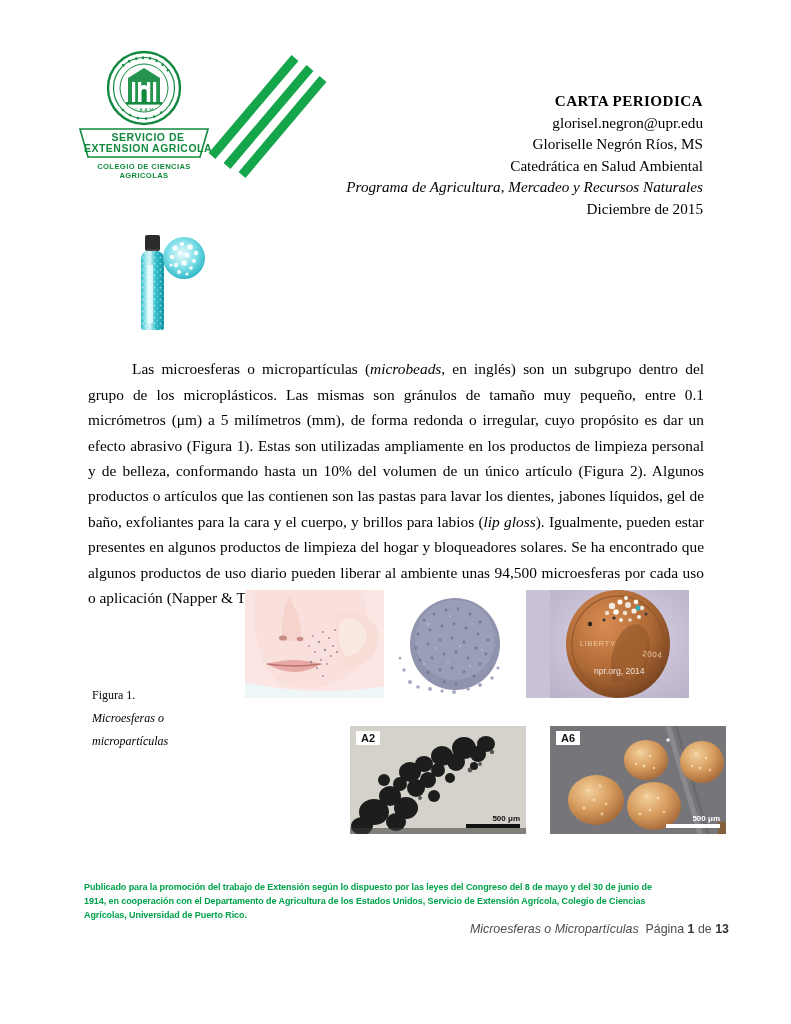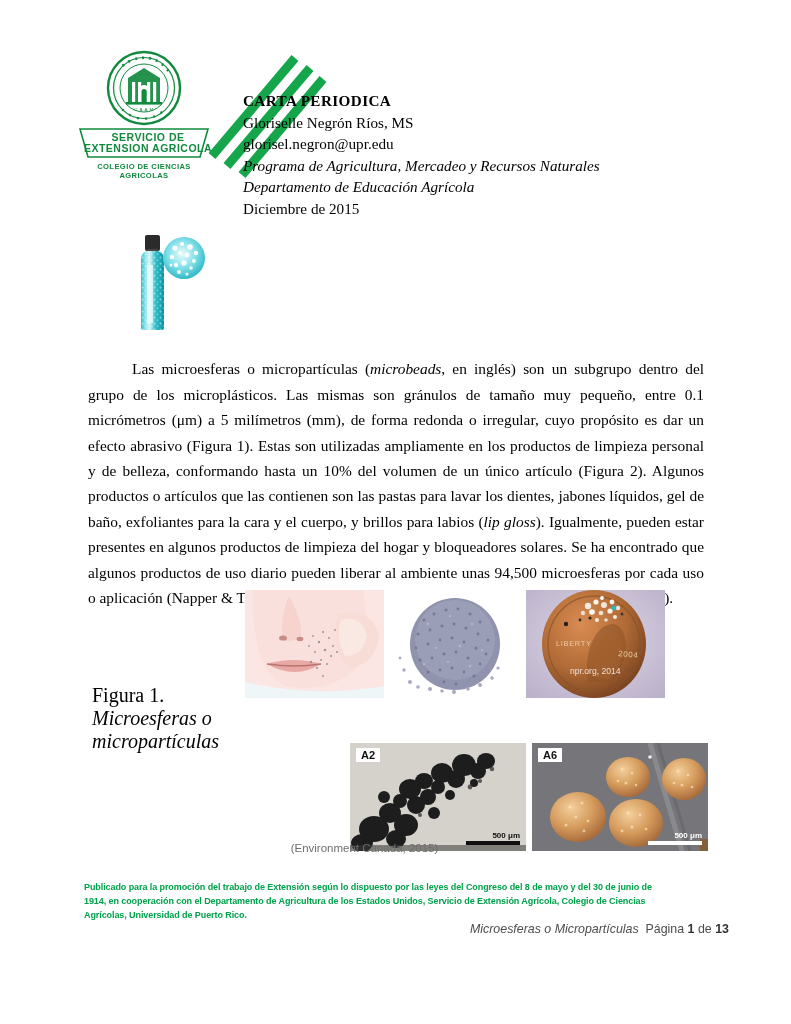--- a/index.html
+++ b/index.html
@@ -76,7 +76,7 @@
     position: absolute;
     right: 88px; top: 90px;
     width: 460px;
-    text-align: left;
+    text-align: right;
     font-size: 15.2px;
     line-height: 21.5px;
   }

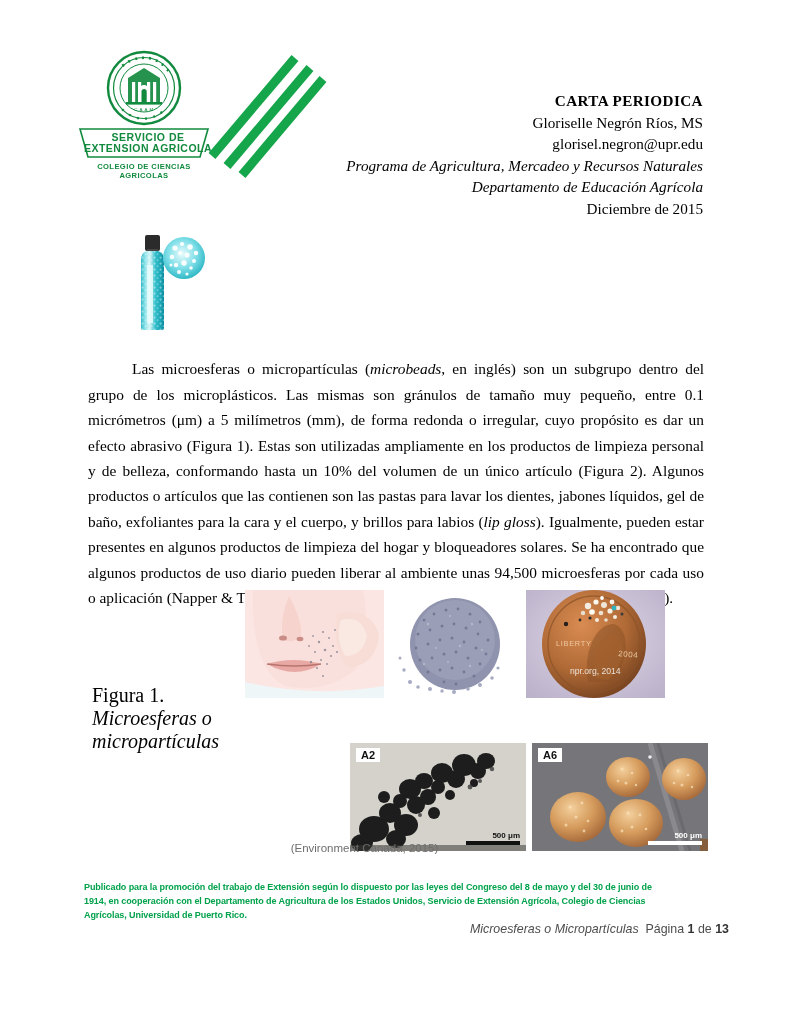--- a/index.html
+++ b/index.html
@@ -296,8 +296,8 @@
 
   <div id="header-text">
     <div class="ht-bold">CARTA PERIODICA</div>
+    <div>glorisel.negron@upr.edu</div>
     <div>Gloriselle Negrón Ríos, MS</div>
-    <div>glorisel.negron@upr.edu</div>
     <div class="ht-ital">Programa de Agricultura, Mercadeo y Recursos Naturales</div>
     <div class="ht-ital">Departamento de Educación Agrícola</div>
     <div>Diciembre de 2015</div>

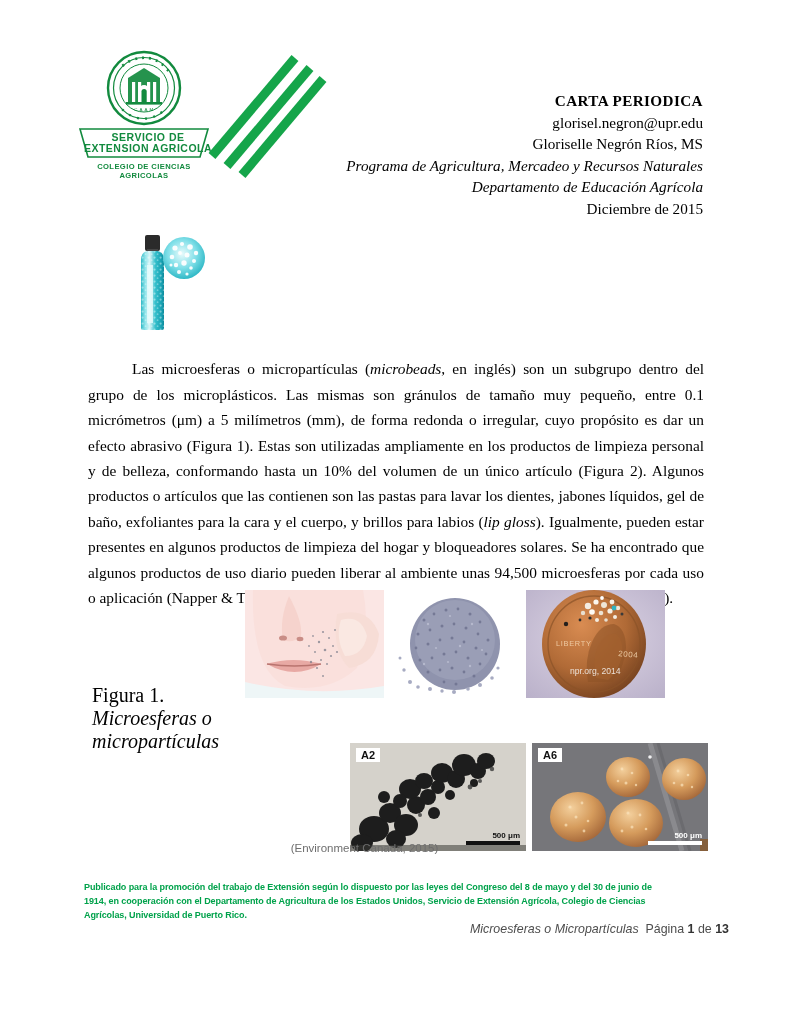--- a/index.html
+++ b/index.html
@@ -298,6 +298,7 @@
     <div class="ht-bold">CARTA PERIODICA</div>
     <div>glorisel.negron@upr.edu</div>
     <div>Gloriselle Negrón Ríos, MS</div>
+    <div>Catedrática en Salud Ambiental</div>
     <div class="ht-ital">Programa de Agricultura, Mercadeo y Recursos Naturales</div>
     <div class="ht-ital">Departamento de Educación Agrícola</div>
     <div>Diciembre de 2015</div>

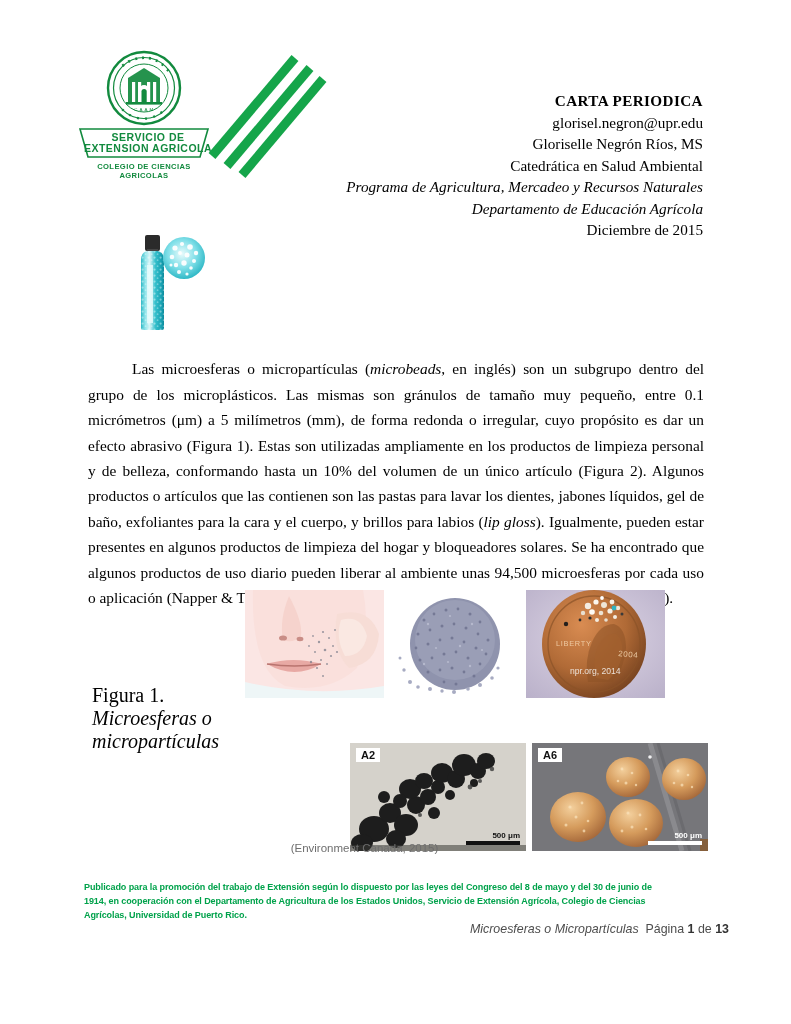--- a/index.html
+++ b/index.html
@@ -300,7 +300,6 @@
     <div>Gloriselle Negrón Ríos, MS</div>
     <div>Catedrática en Salud Ambiental</div>
     <div class="ht-ital">Programa de Agricultura, Mercadeo y Recursos Naturales</div>
-    <div class="ht-ital">Departamento de Educación Agrícola</div>
     <div>Diciembre de 2015</div>
   </div>
 </div>

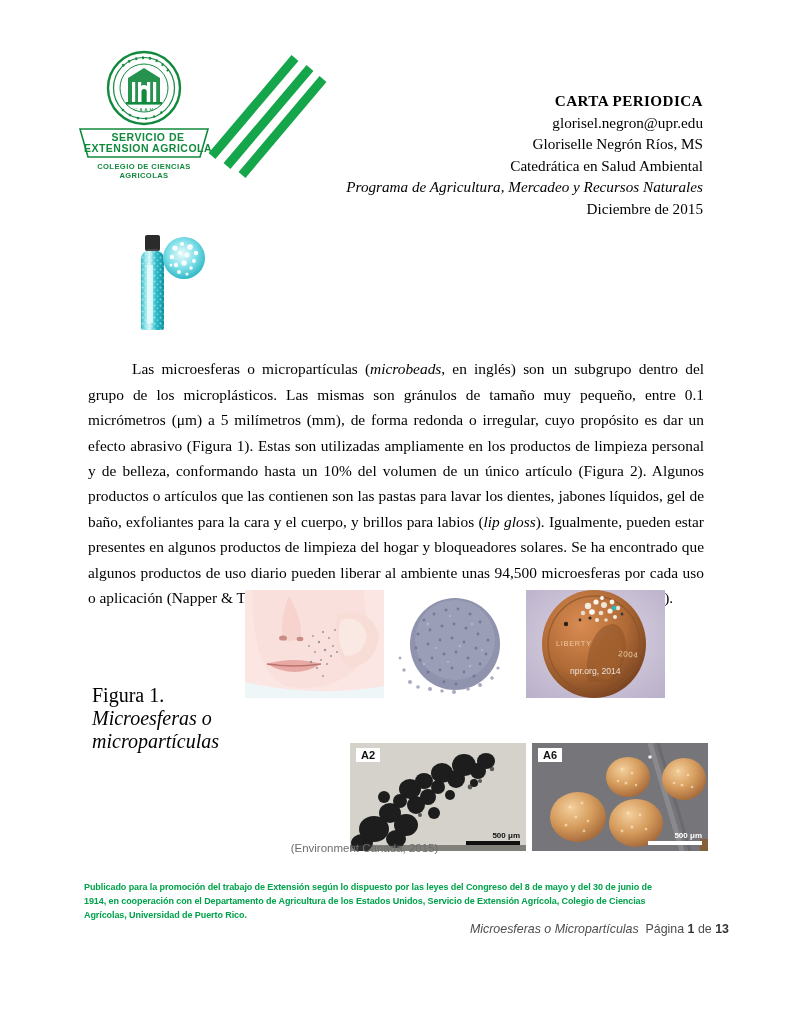--- a/index.html
+++ b/index.html
@@ -144,7 +144,7 @@
   
   #img-beads { width: 142px; height: 108px; background: #ffffff; }
   
-  #img-penny { width: 139px; height: 108px; background: #c9c2d4; }
+  #img-penny { width: 139px; height: 108px; background: #c9c2d4; padding-left: 24px; }
 
   #img-row-bottom {
     position: absolute;

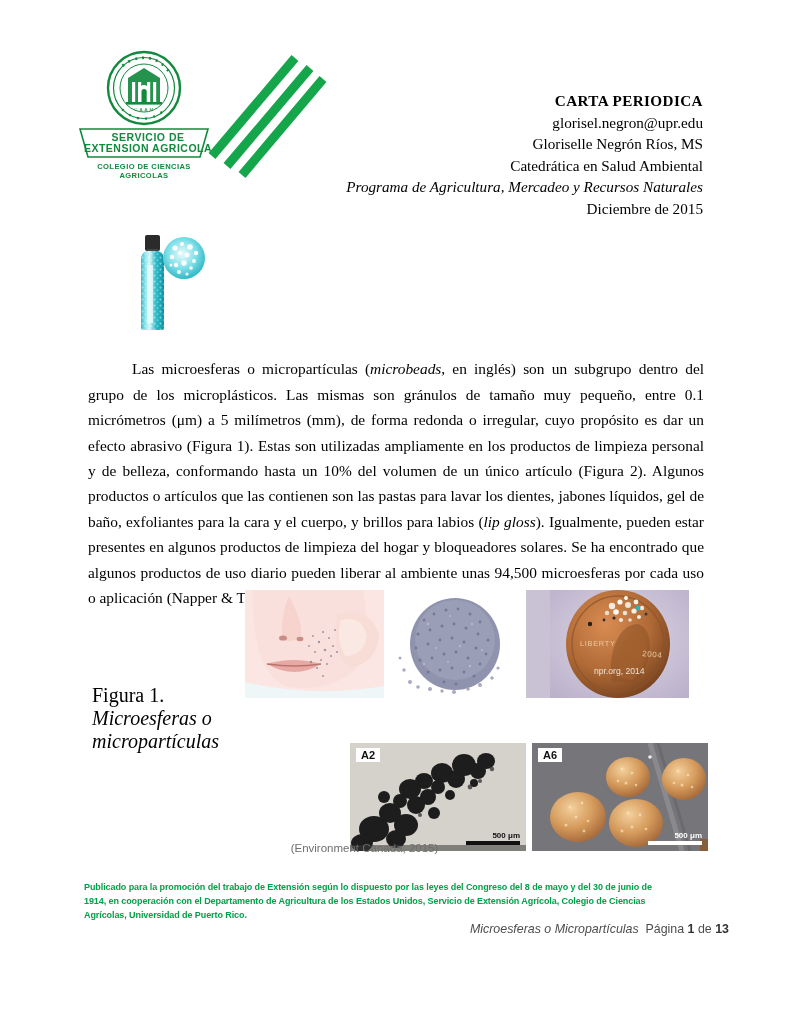--- a/index.html
+++ b/index.html
@@ -126,7 +126,7 @@
     position: absolute;
     left: 92px; top: 96px;
     width: 150px;
-    font-size: 20px;
+    font-size: 12px;
     line-height: 23px;
   }
   #fig-caption .cap-ital { font-style: italic; margin-top: 44px; }

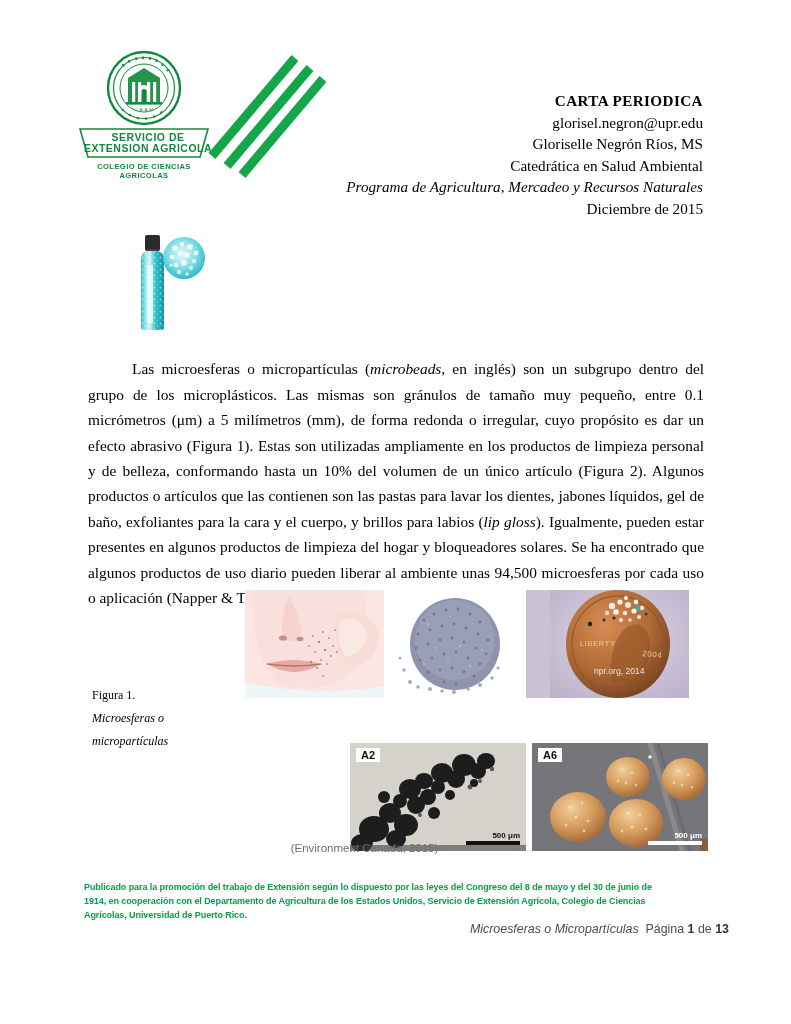--- a/index.html
+++ b/index.html
@@ -148,9 +148,9 @@
 
   #img-row-bottom {
     position: absolute;
-    left: 350px; top: 155px;
+    left: 350px; top: 138px;
     display: flex;
-    gap: 6px;
+    gap: 24px;
     border-radius: 19px;
   }
   #img-a2 { width: 176px; height: 108px; background: #d8d6d0; }

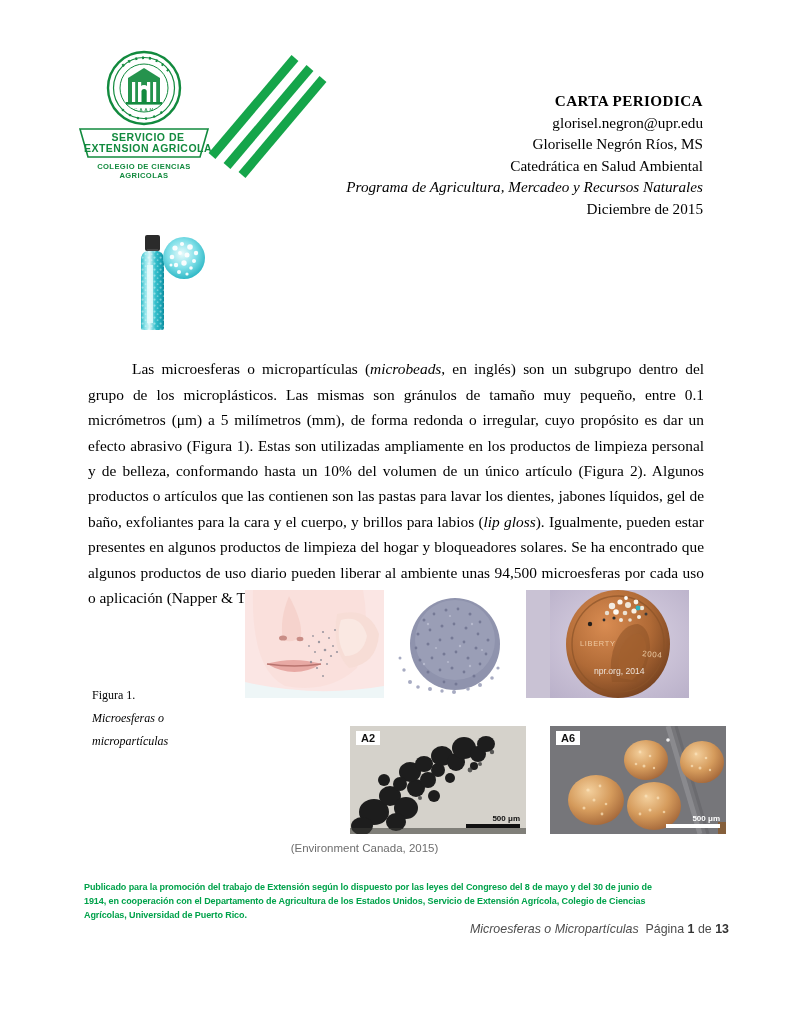--- a/index.html
+++ b/index.html
@@ -615,7 +615,6 @@
     </div>
   </div>
 
-  <div id="fig-source">(Environment Canada, 2015)</div>
 </div>
 
 <div id="footer">

